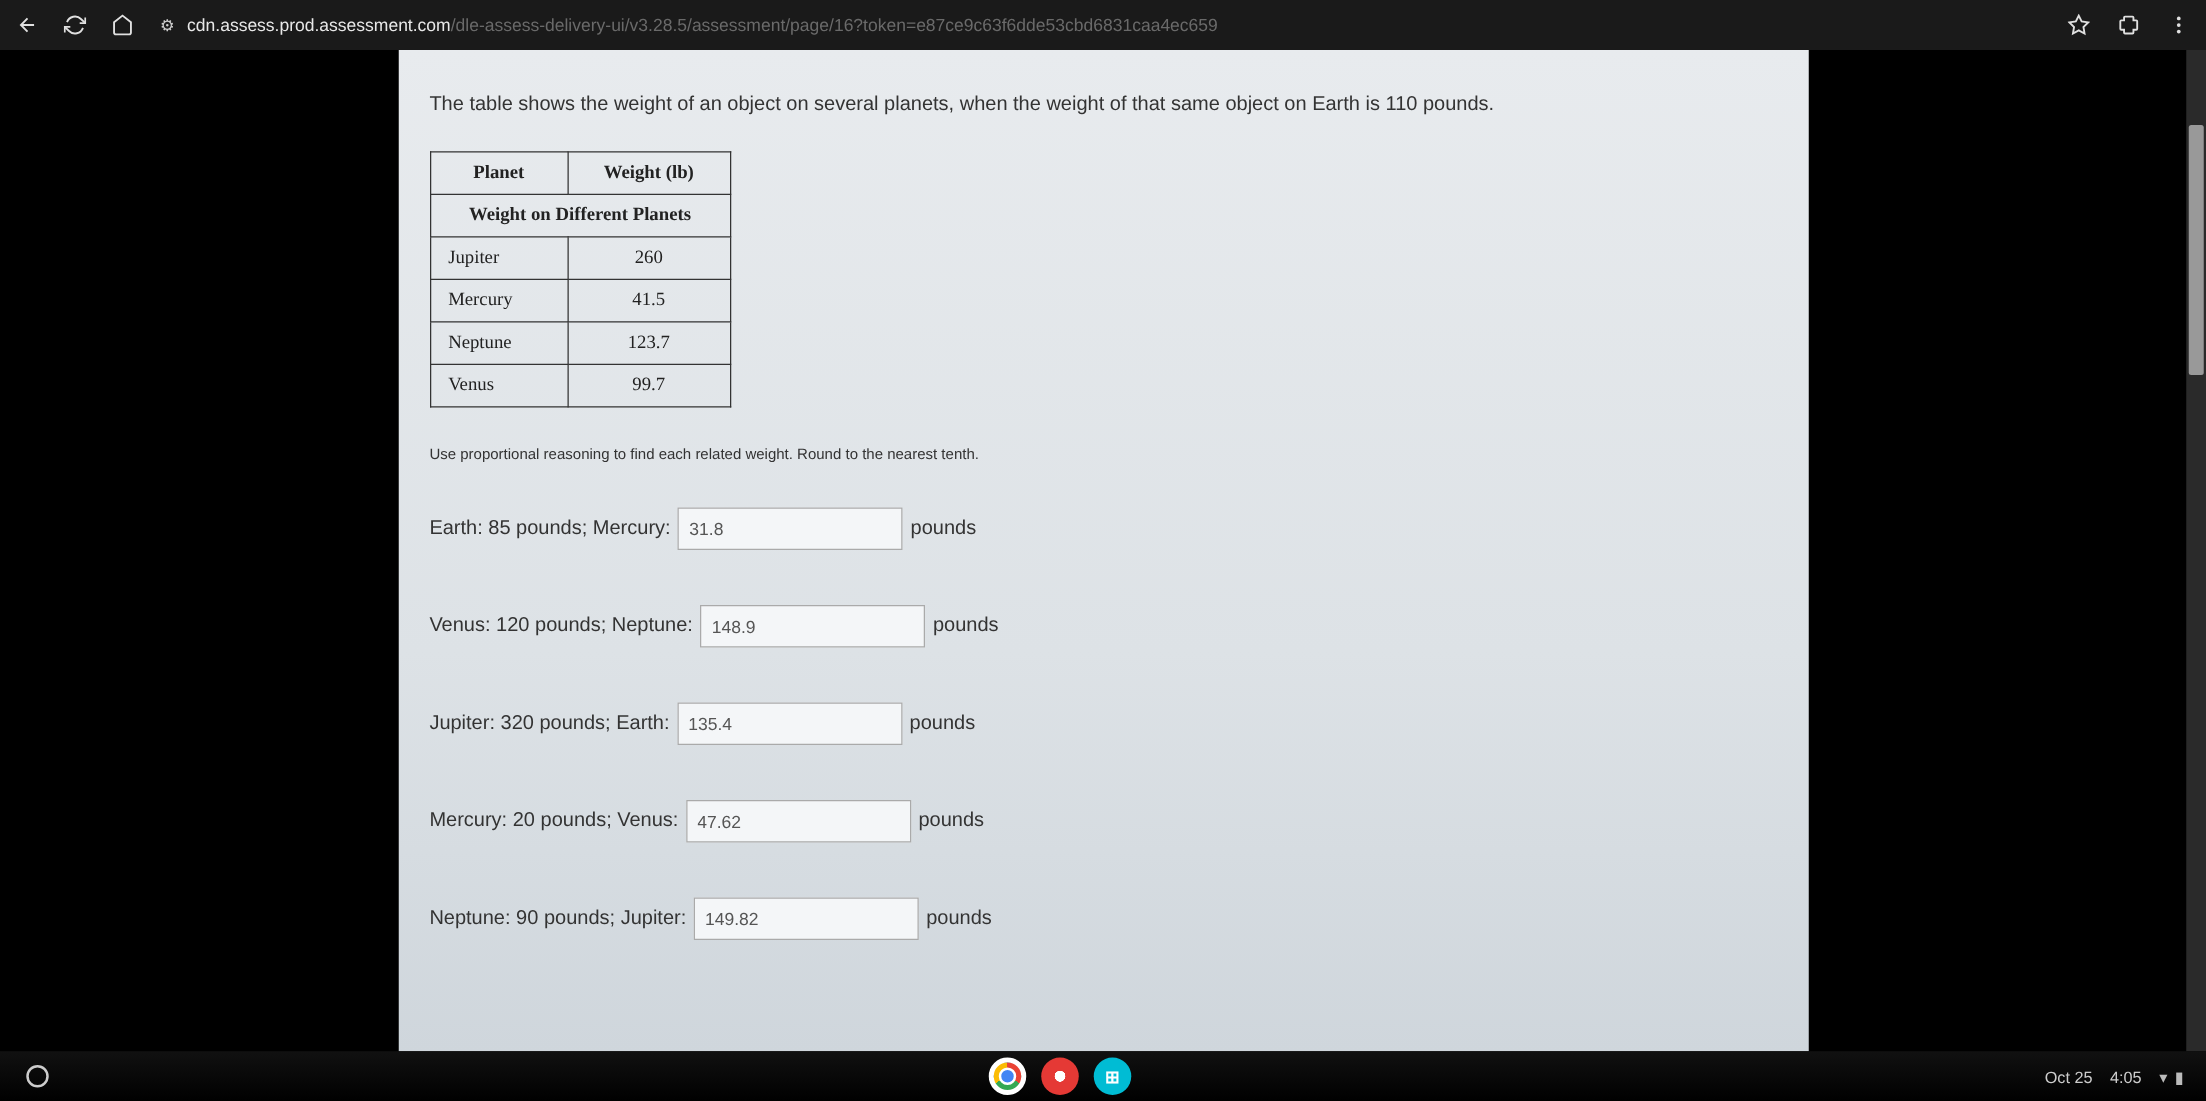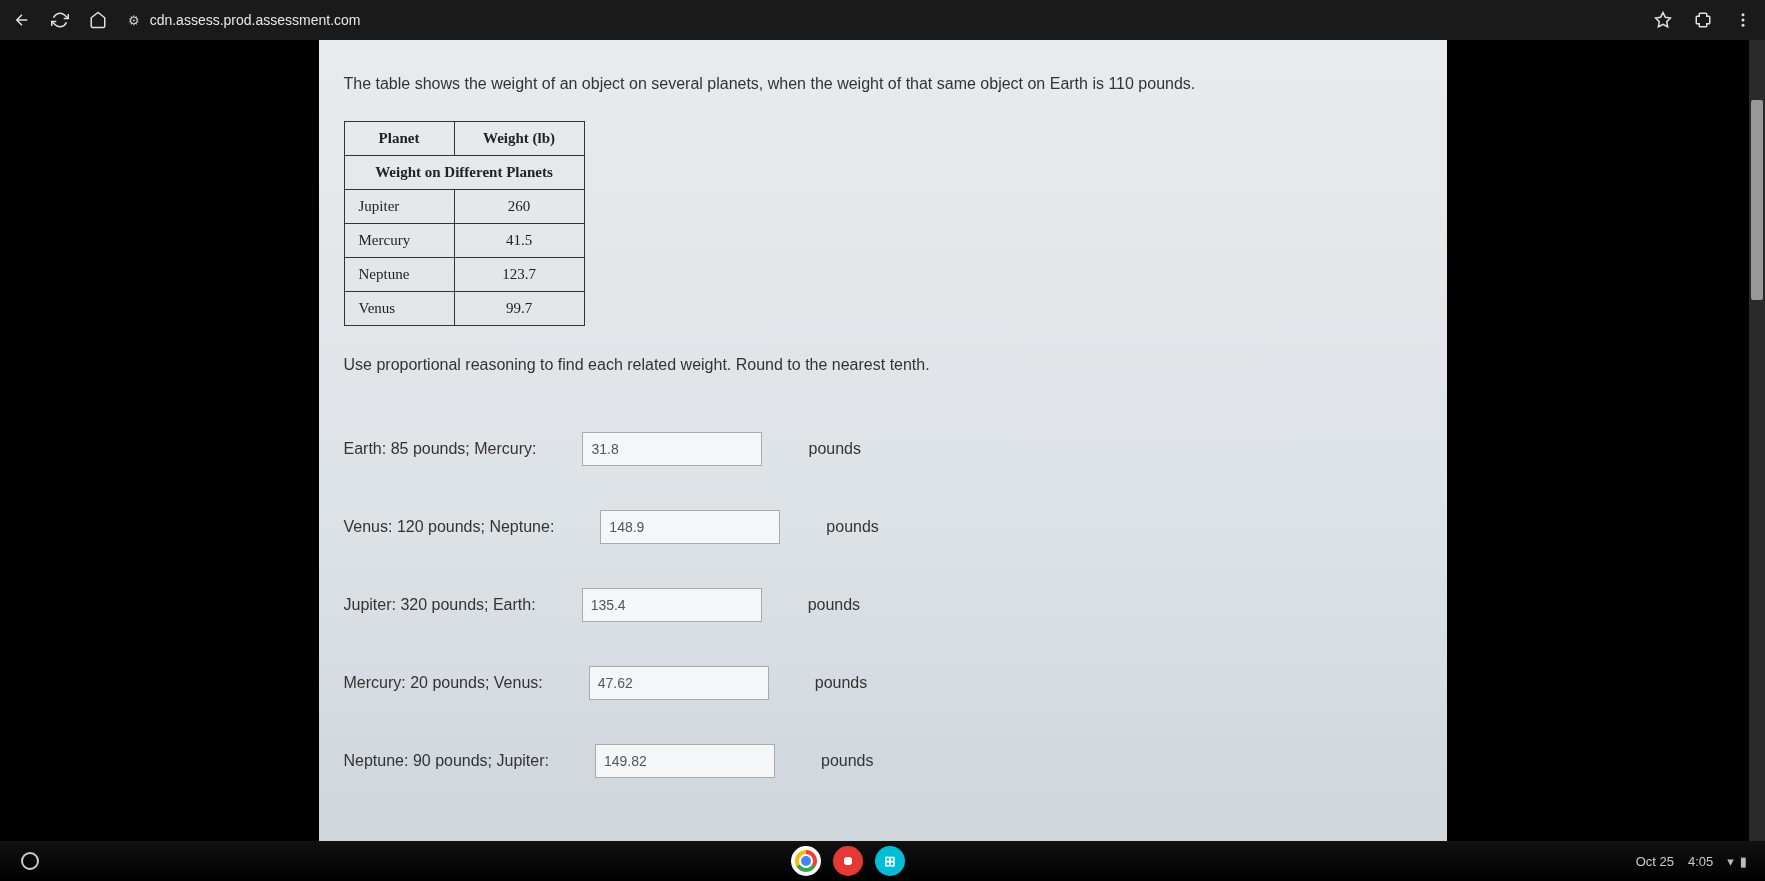--- a/index.html
+++ b/index.html
@@ -256,6 +256,7 @@
   <div class="url-bar">
     <span class="url-icon">⚙</span>
     <span class="url-domain">cdn.assess.prod.assessment.com</span>
+    <span class="url-path">/dle-assess-delivery-ui/v3.28.5/assessment/page/16?token=e87ce9c63f6dde53cbd6831caa4ec659</span>
   </div>
   <div class="right-icons">
     <div class="nav-icon">

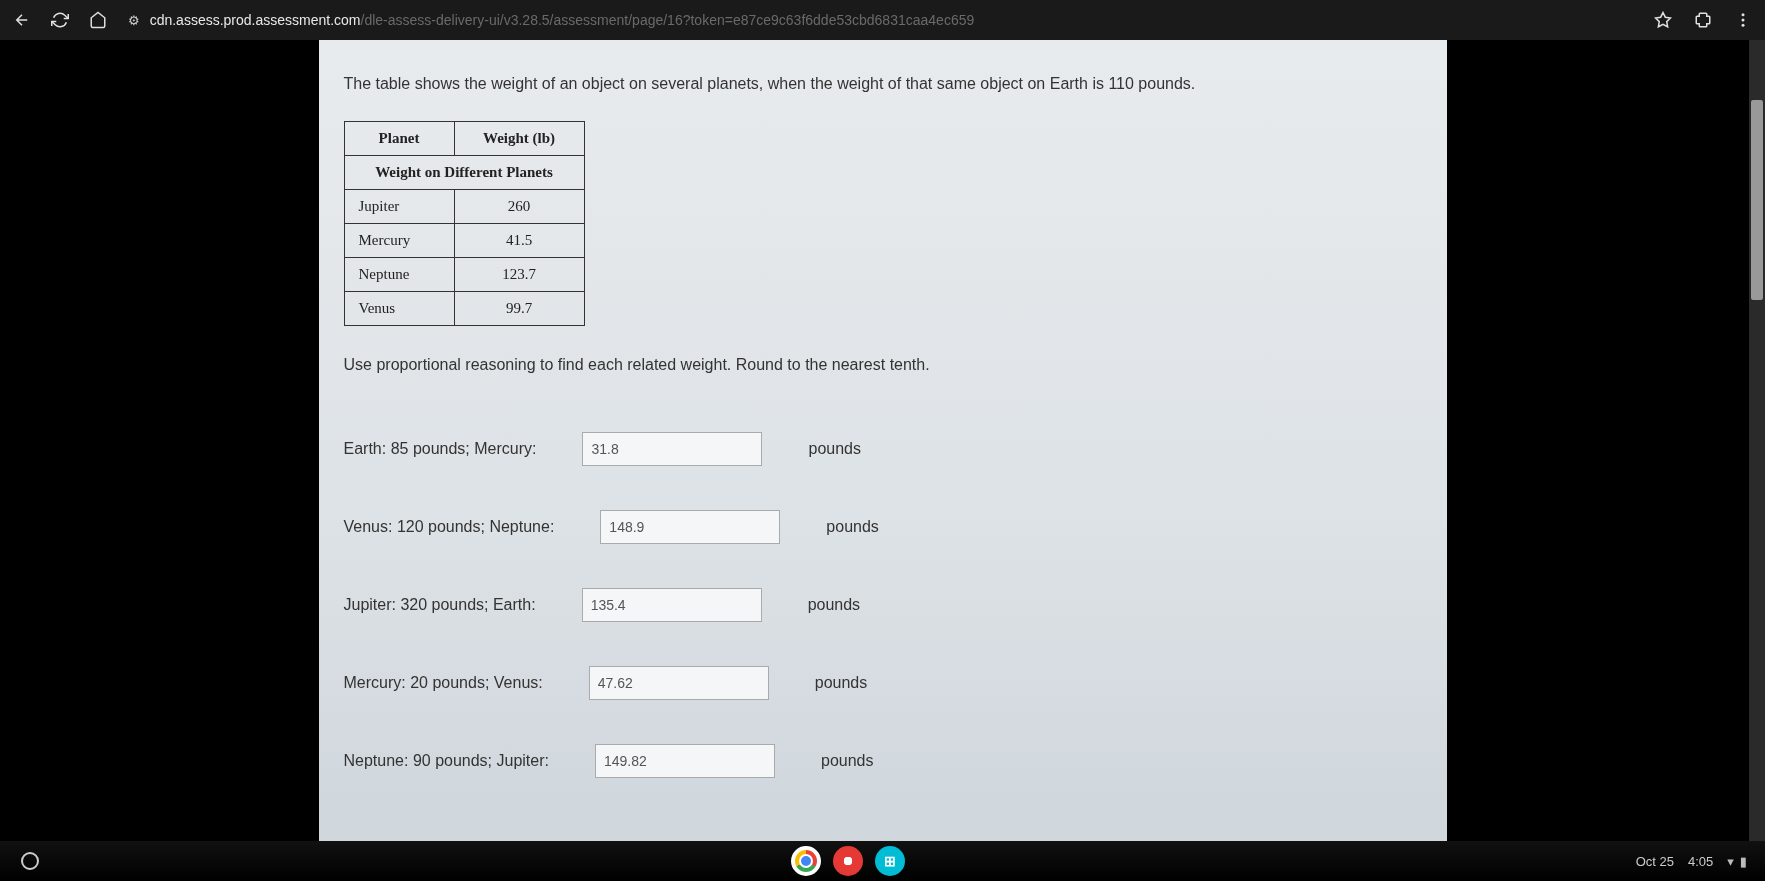--- a/index.html
+++ b/index.html
@@ -115,9 +115,9 @@
       text-align: center;
     }
     .instruction {
-      font-size: 16px;
+      font-size: 12px;
       color: #333;
-      margin-bottom: 58px;
+      margin-bottom: 36px;
     }
     .question-row {
       display: flex;

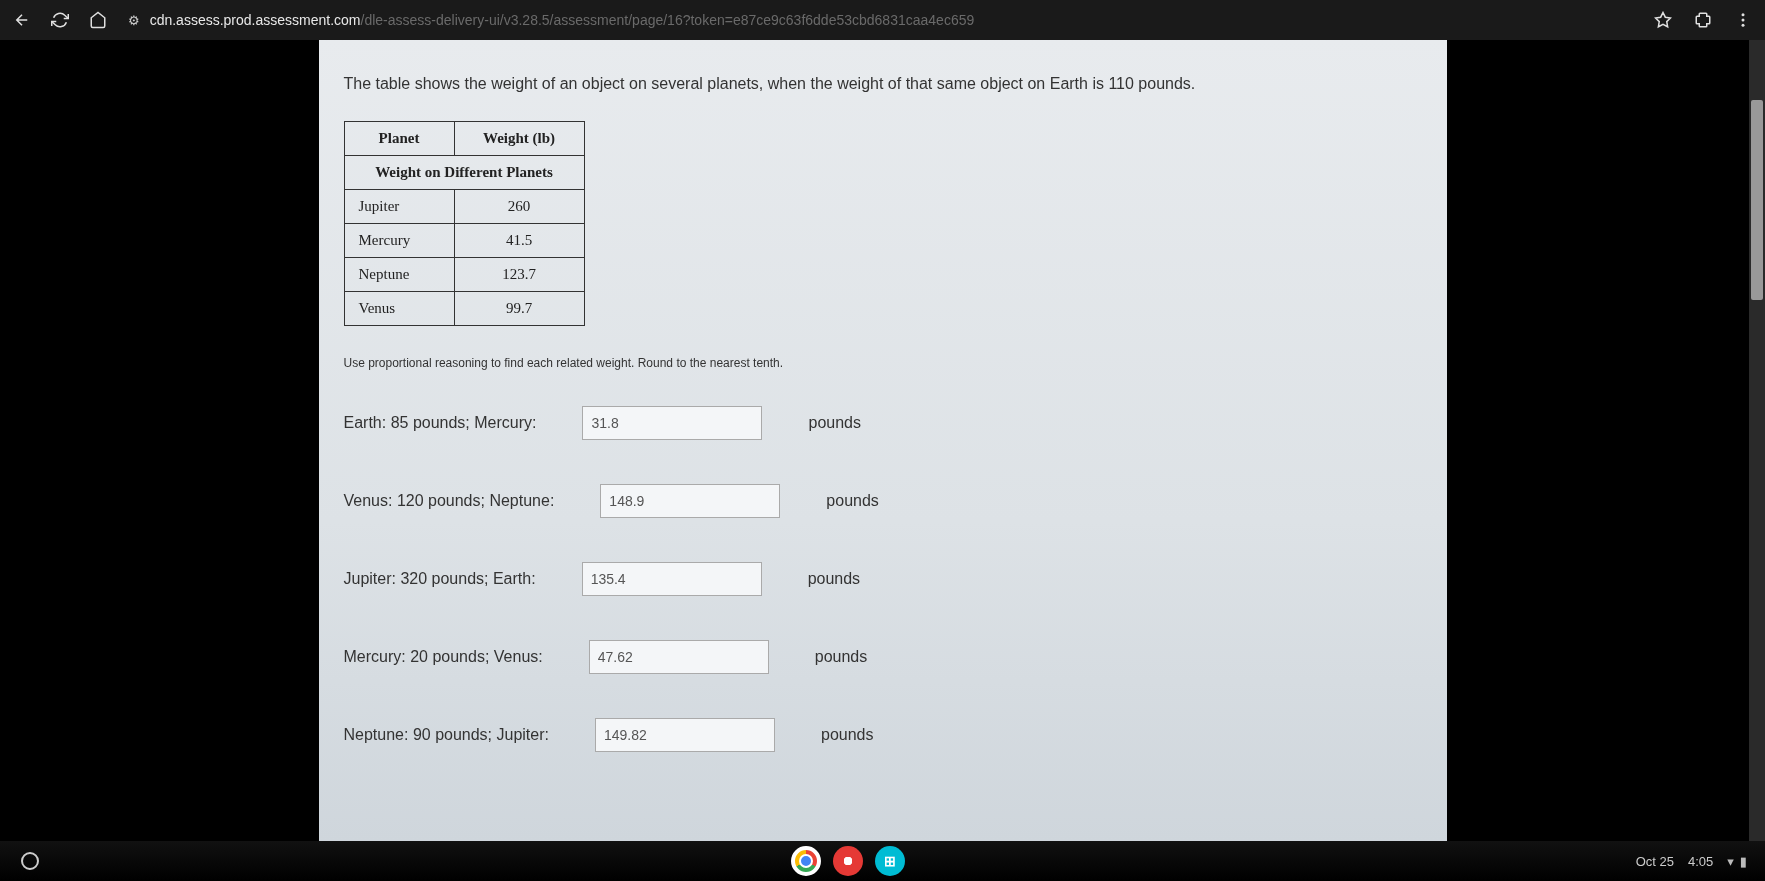--- a/index.html
+++ b/index.html
@@ -125,7 +125,6 @@
       margin-bottom: 44px;
       font-size: 16px;
       color: #333;
-      gap: 40px;
     }
     .answer-input {
       width: 180px;

